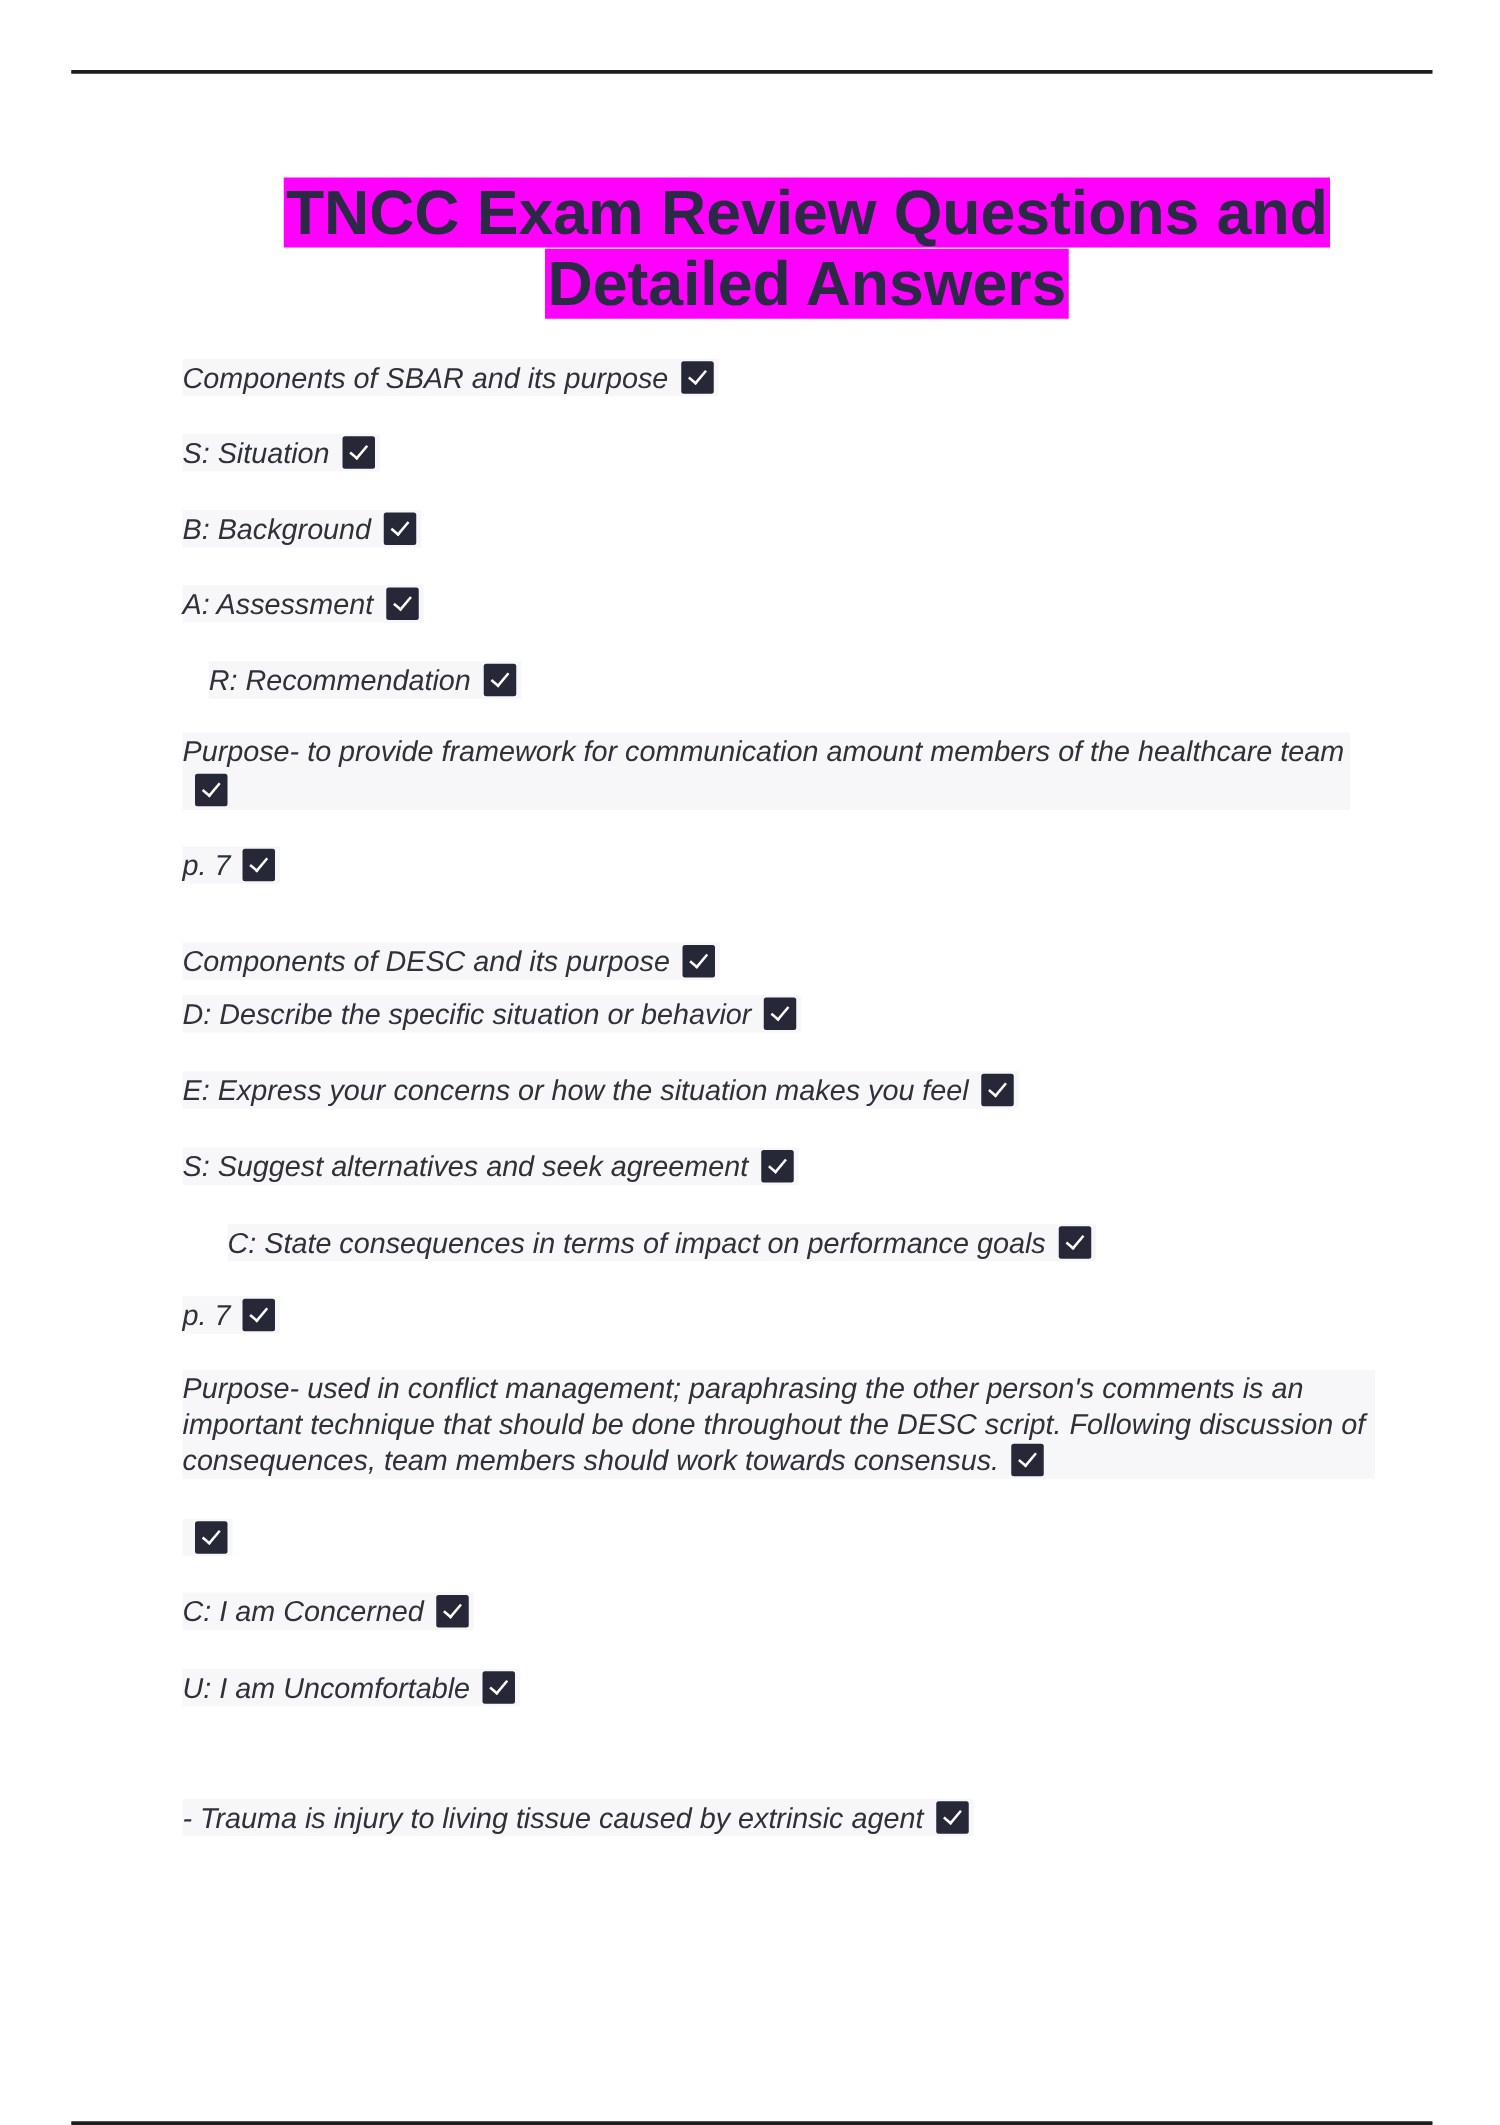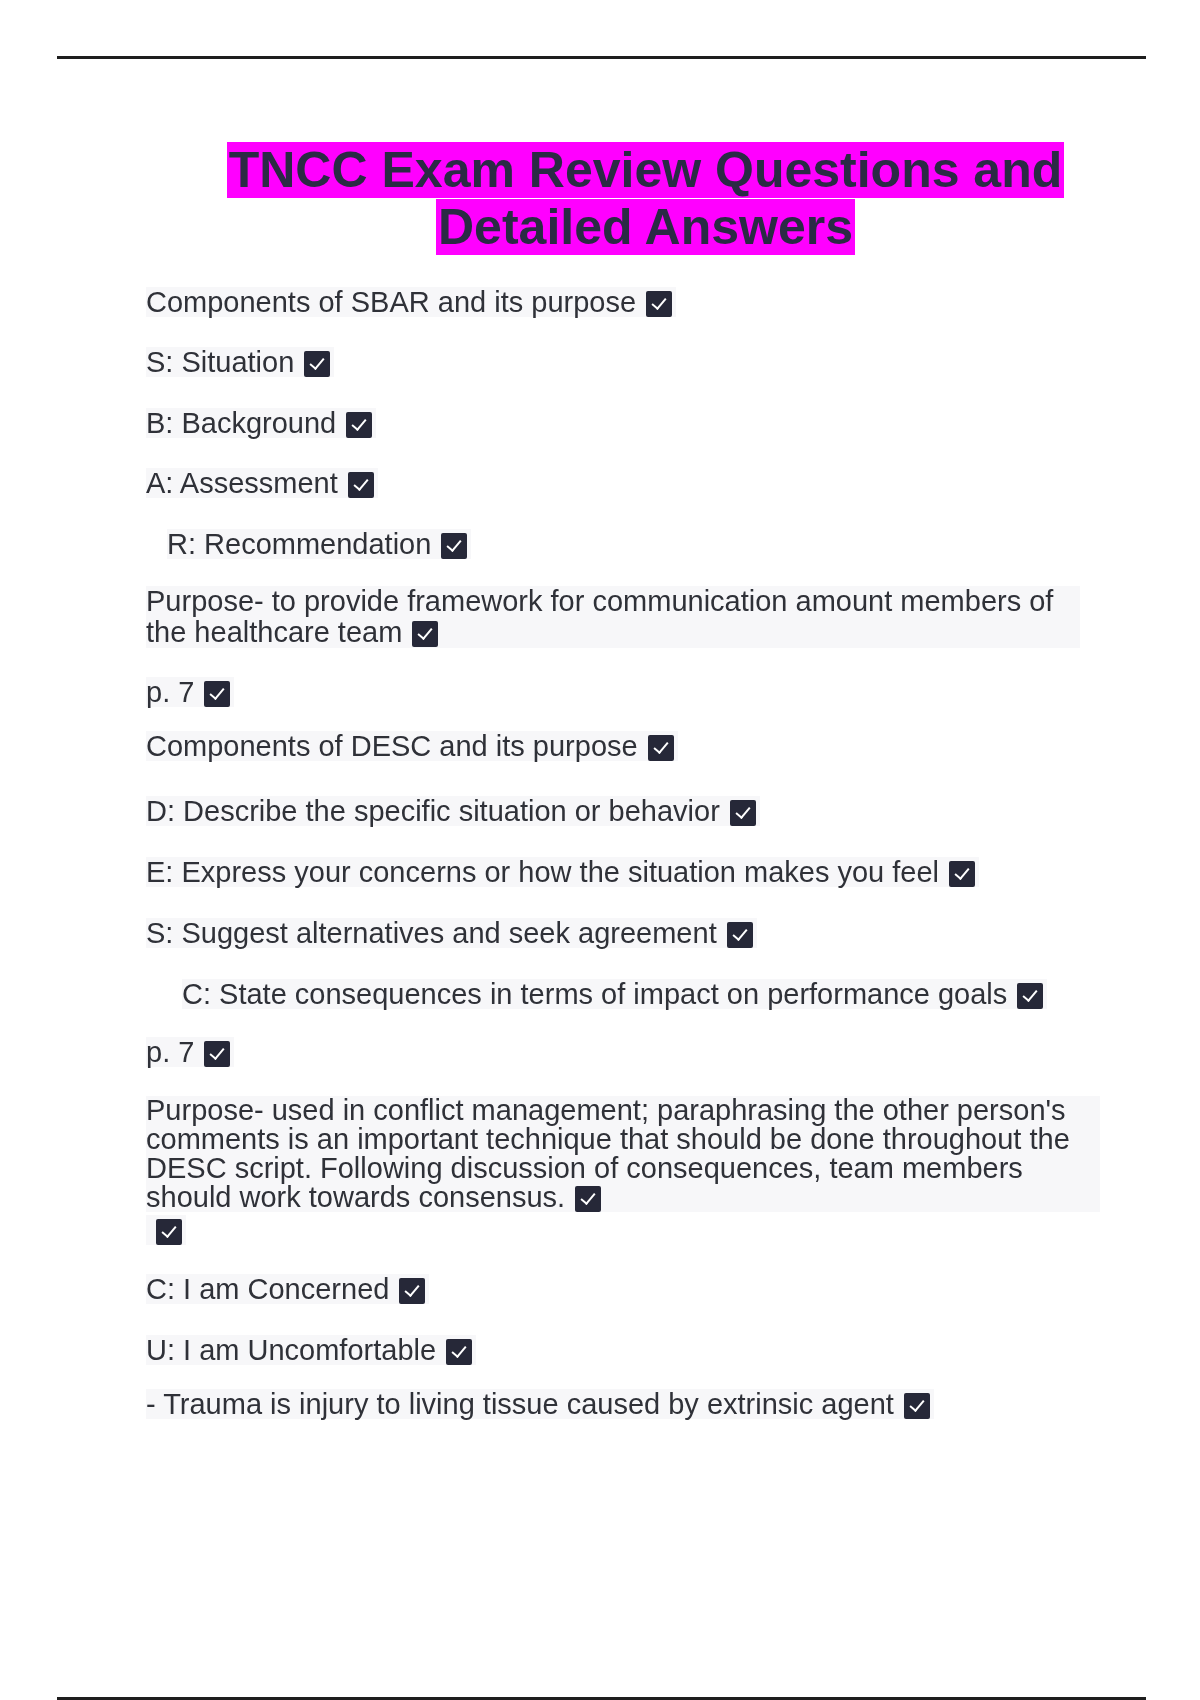--- a/index.html
+++ b/index.html
@@ -7,7 +7,7 @@
   .rule { position:absolute; left:57px; width:1089px; height:3px; background:#1e1e1e; }
   .title { position:absolute; left:0; width:1195px; top:142px; text-align:center; font-weight:bold; font-size:50px; line-height:57px; color:#2b2a45;padding-left:48px; }
   .title span { background:#ff00ff; padding:0 2px; }
-  .item { position:absolute; left:146px; font-size:29px; line-height:30px; background:#f7f7f9; padding:0 4px 0 0; max-width:950px; }
+  .item { position:absolute; left:146px; font-size:23px; line-height:30px; background:#f7f7f9; padding:0 4px 0 0; max-width:950px;font-style:italic; }
   .chk { display:inline-block; width:26px; height:26px; background:#262838; border-radius:2px; vertical-align:-5px; margin-left:10px; position:relative; }
   .chk::after { content:""; position:absolute; left:9px; top:4px; width:6px; height:12px; border:solid #ffffff; border-width:0 2px 2px 0; transform:rotate(40deg); }
 </style>

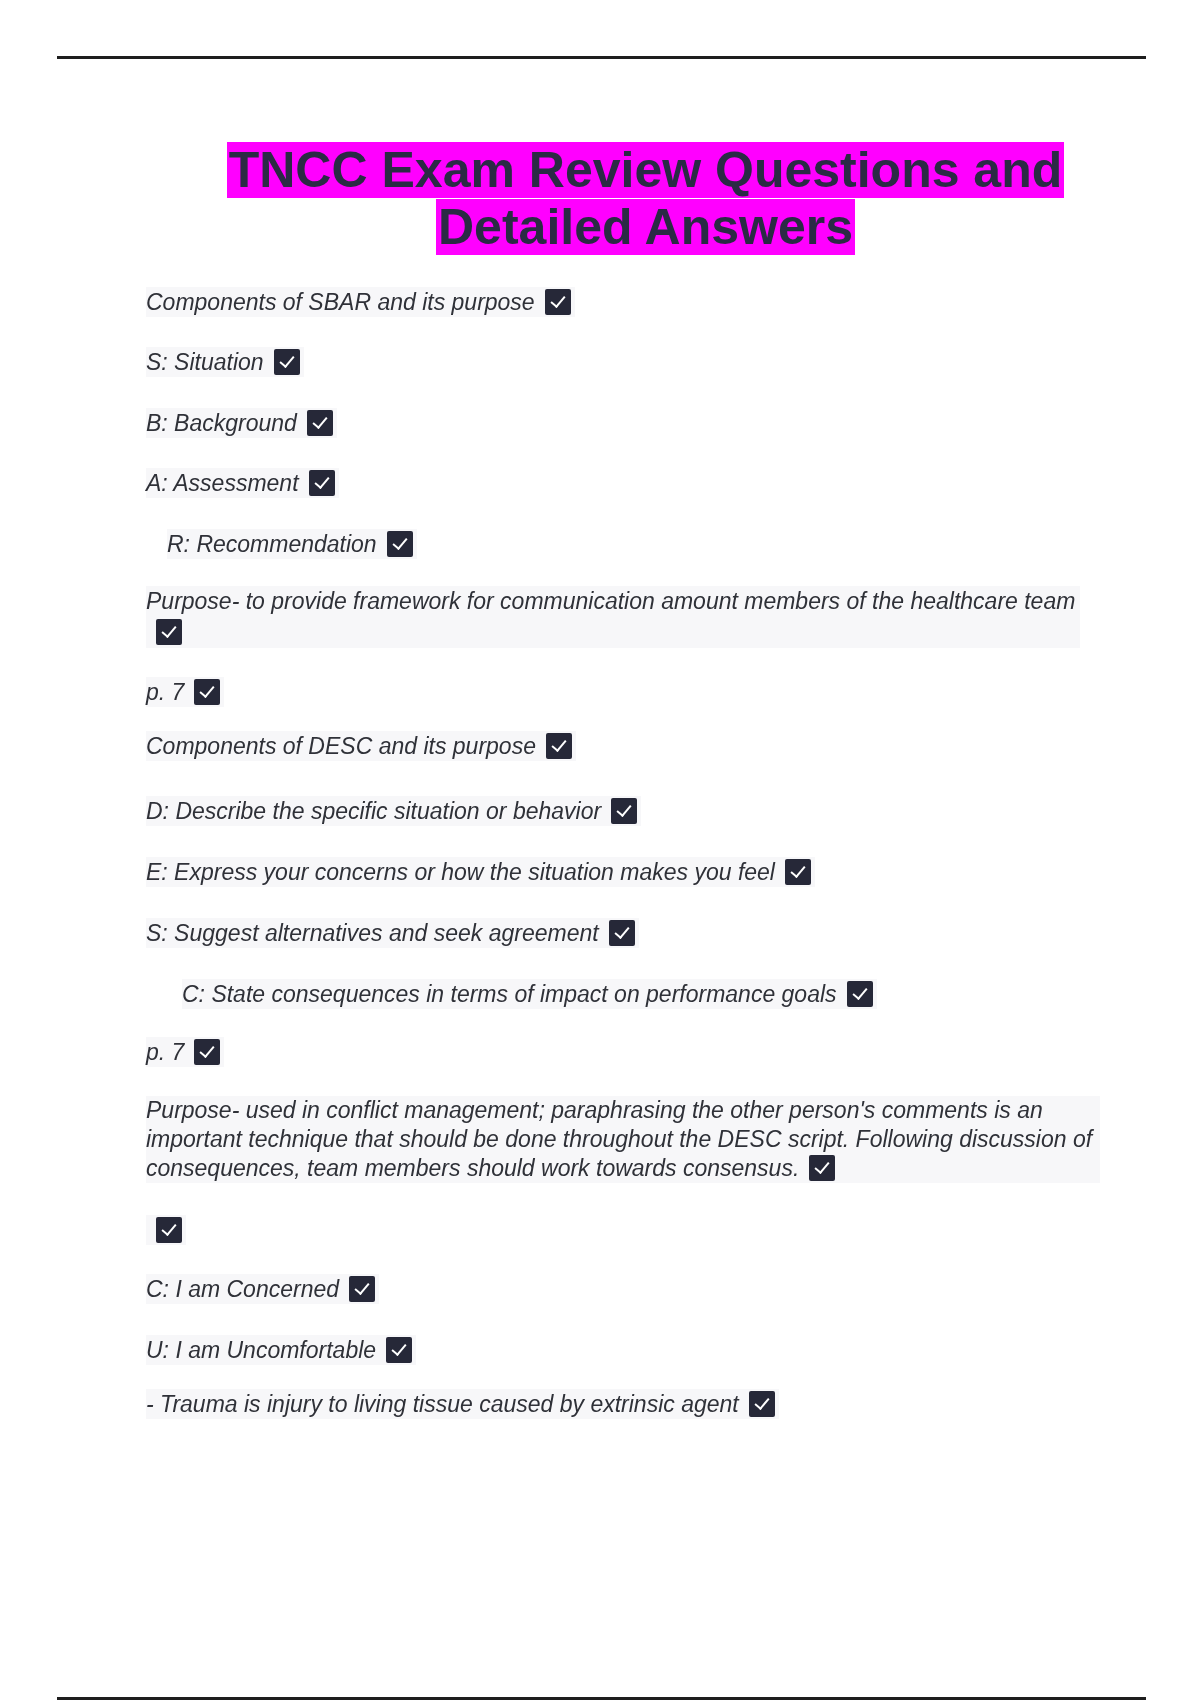--- a/index.html
+++ b/index.html
@@ -28,7 +28,7 @@
 <div class="item" style="top:529px;margin-left:21px;"><span>R: Recommendation</span><span class="chk"></span></div>
 <div class="item" style="top:586px; line-height:31px; max-width:930px;"><span>Purpose- to provide framework for communication amount members of the healthcare team</span><span class="chk"></span></div>
 <div class="item" style="top:677px;"><span>p. 7</span><span class="chk"></span></div>
-<div class="item" style="top:731px;"><span>Components of DESC and its purpose</span><span class="chk"></span></div>
+<div class="item" style="top:754px;"><span>Components of DESC and its purpose</span><span class="chk"></span></div>
 <div class="item" style="top:796px;"><span>D: Describe the specific situation or behavior</span><span class="chk"></span></div>
 <div class="item" style="top:857px;"><span>E: Express your concerns or how the situation makes you feel</span><span class="chk"></span></div>
 <div class="item" style="top:918px;"><span>S: Suggest alternatives and seek agreement</span><span class="chk"></span></div>

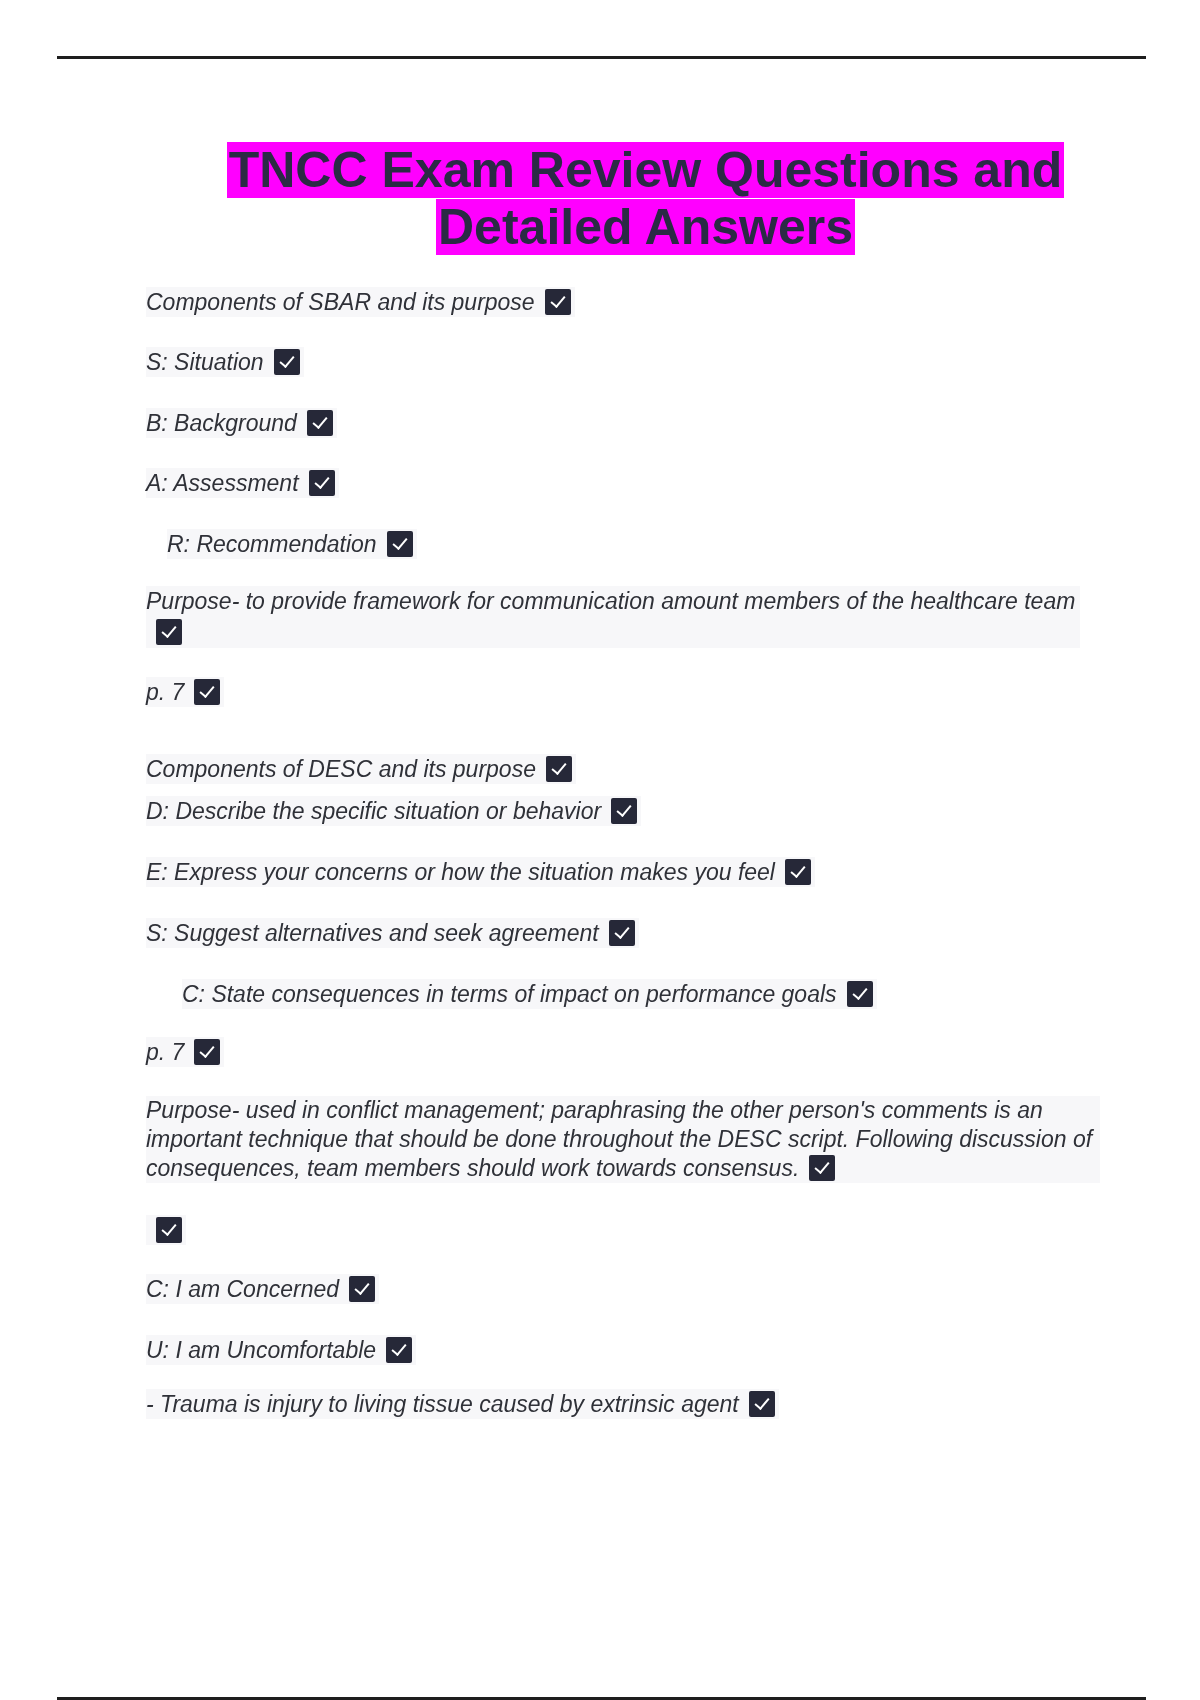--- a/index.html
+++ b/index.html
@@ -38,7 +38,7 @@
 <div class="item" style="top:1215px;"><span class="chk"></span></div>
 <div class="item" style="top:1274px;"><span>C: I am Concerned</span><span class="chk"></span></div>
 <div class="item" style="top:1335px;"><span>U: I am Uncomfortable</span><span class="chk"></span></div>
-<div class="item" style="top:1389px;text-align:right;"><span>- Trauma is injury to living tissue caused by extrinsic agent</span><span class="chk"></span></div>
+<div class="item" style="top:1439px;text-align:right;"><span>- Trauma is injury to living tissue caused by extrinsic agent</span><span class="chk"></span></div>
 
 <div class="rule" style="top:1697px;"></div>
 

